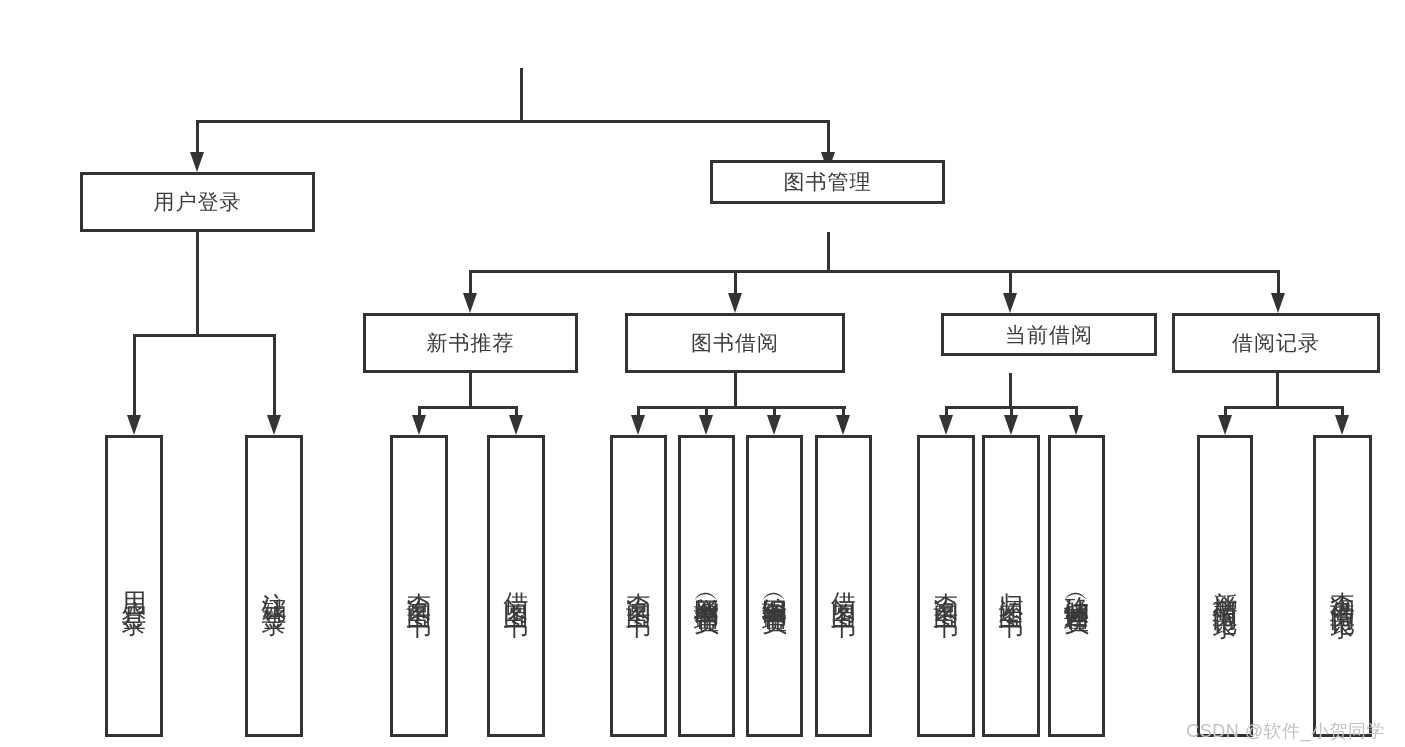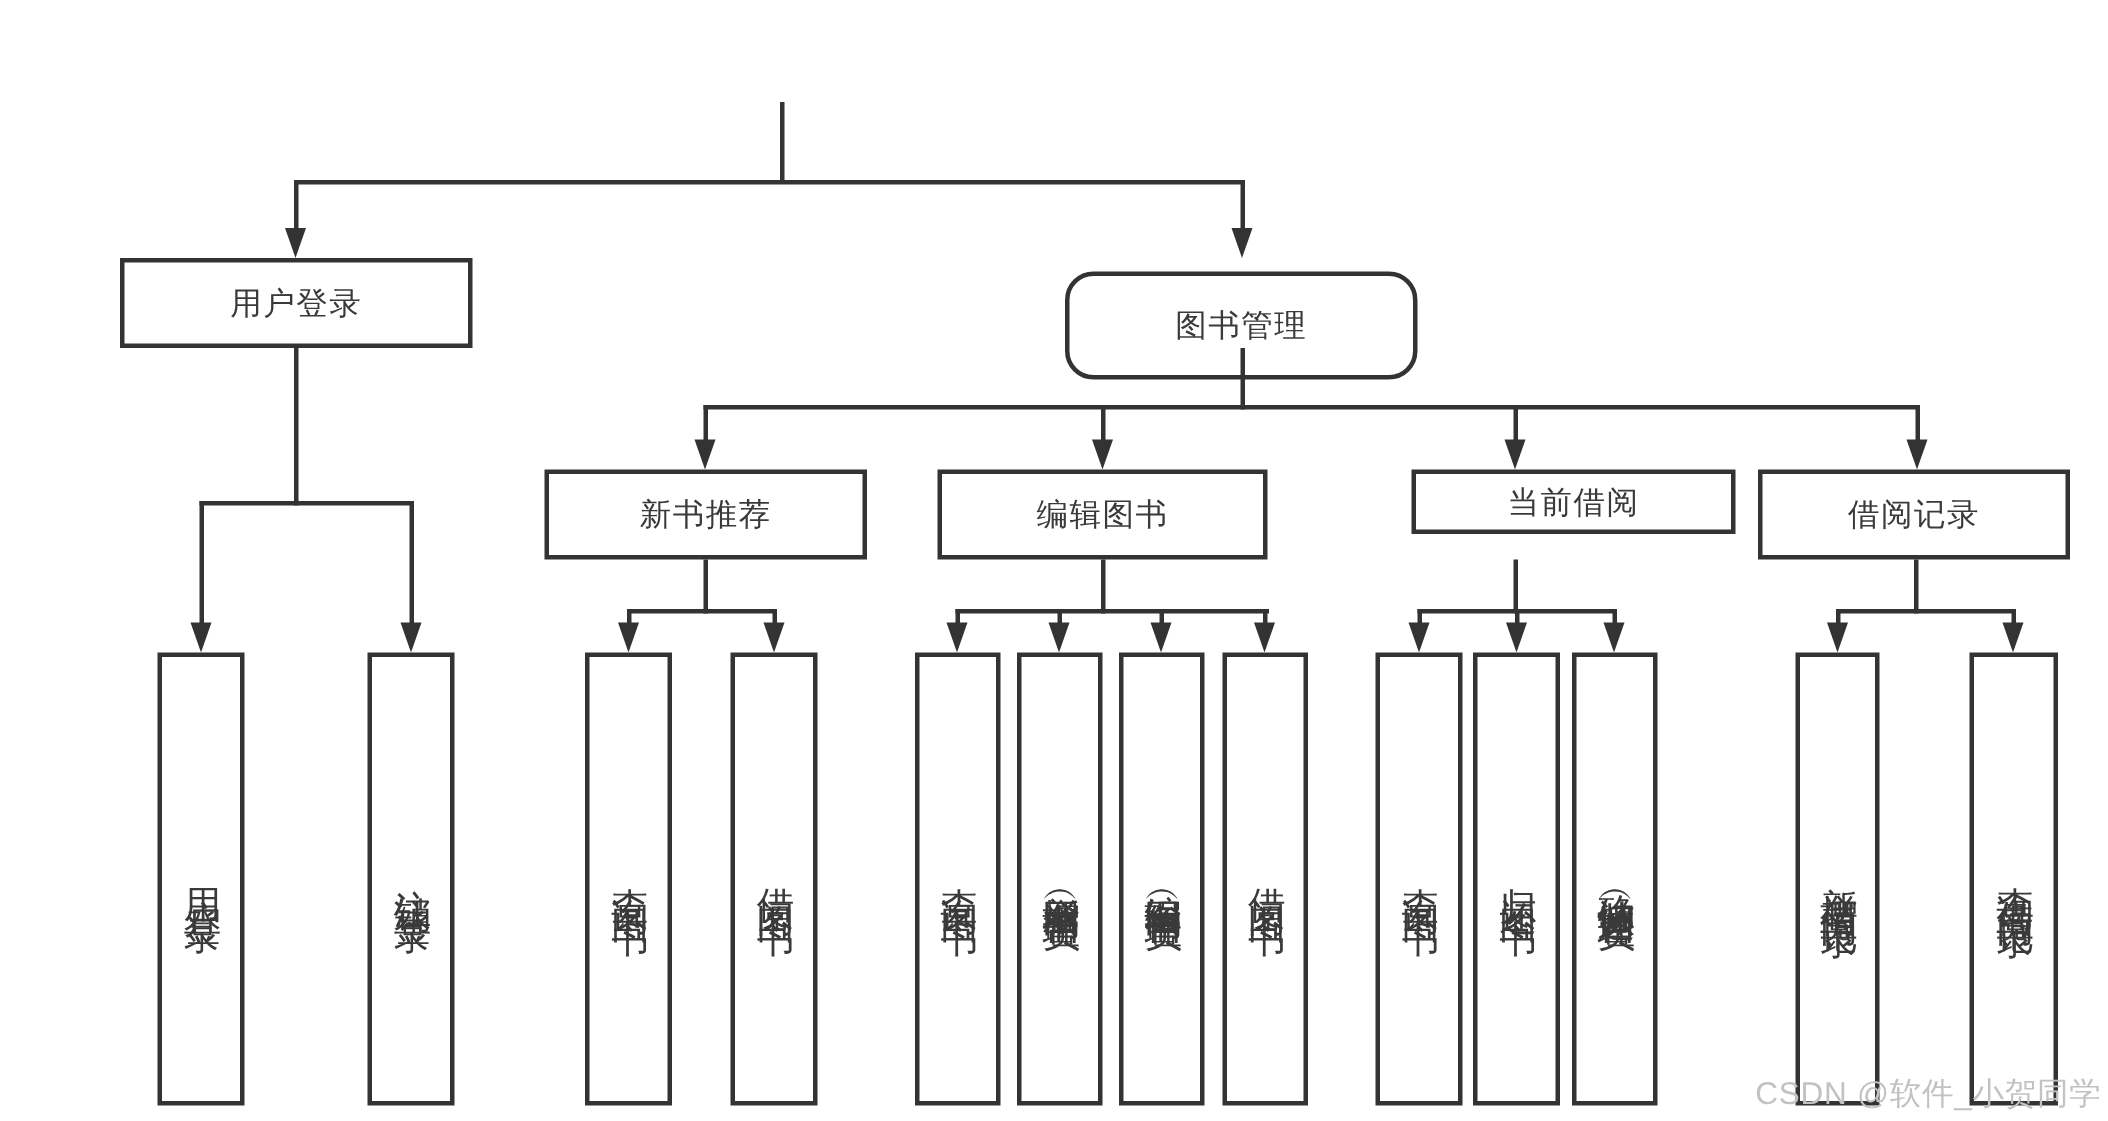--- a/index.html
+++ b/index.html
@@ -69,7 +69,7 @@
   <div class="node" style="left:80px;top:172px;width:235px;height:60px;">
     <span>用户登录</span>
   </div>
-  <div class="node" style="left:710px;top:181px;width:235px;height:72px;border-radius:19px;">
+  <div class="node" style="left:710px;top:160px;width:235px;height:44px;">
     <span>图书管理</span>
   </div>
 

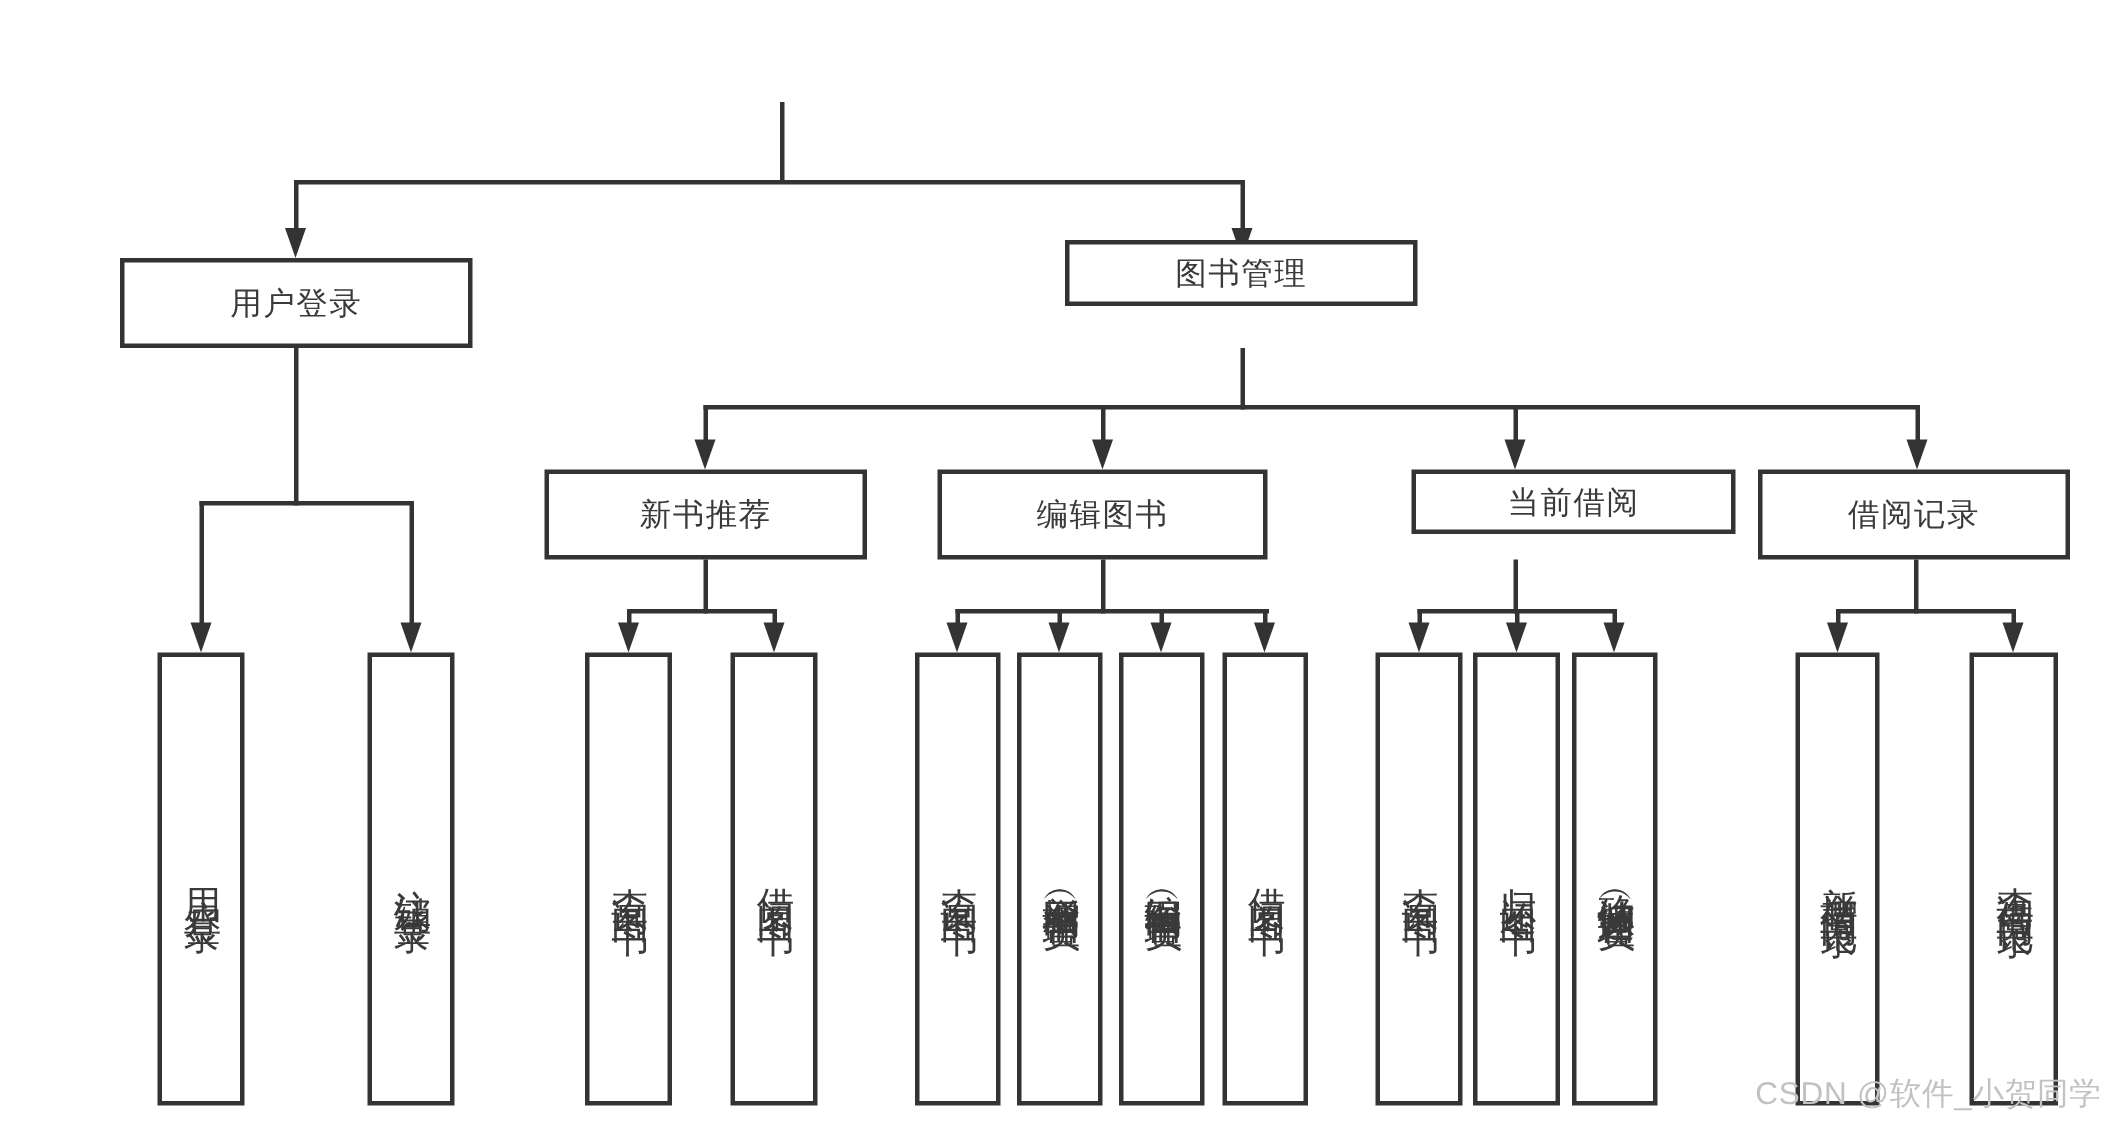--- a/index.html
+++ b/index.html
@@ -95,7 +95,7 @@
     <span>新书推荐</span>
   </div>
   <div class="node" style="left:625px;top:313px;width:220px;height:60px;">
-    <span>编辑图书</span>
+    <span>图书借阅</span>
   </div>
   <div class="node" style="left:941px;top:313px;width:216px;height:43px;font-family:Liberation Serif, serif;">
     <span>当前借阅</span>

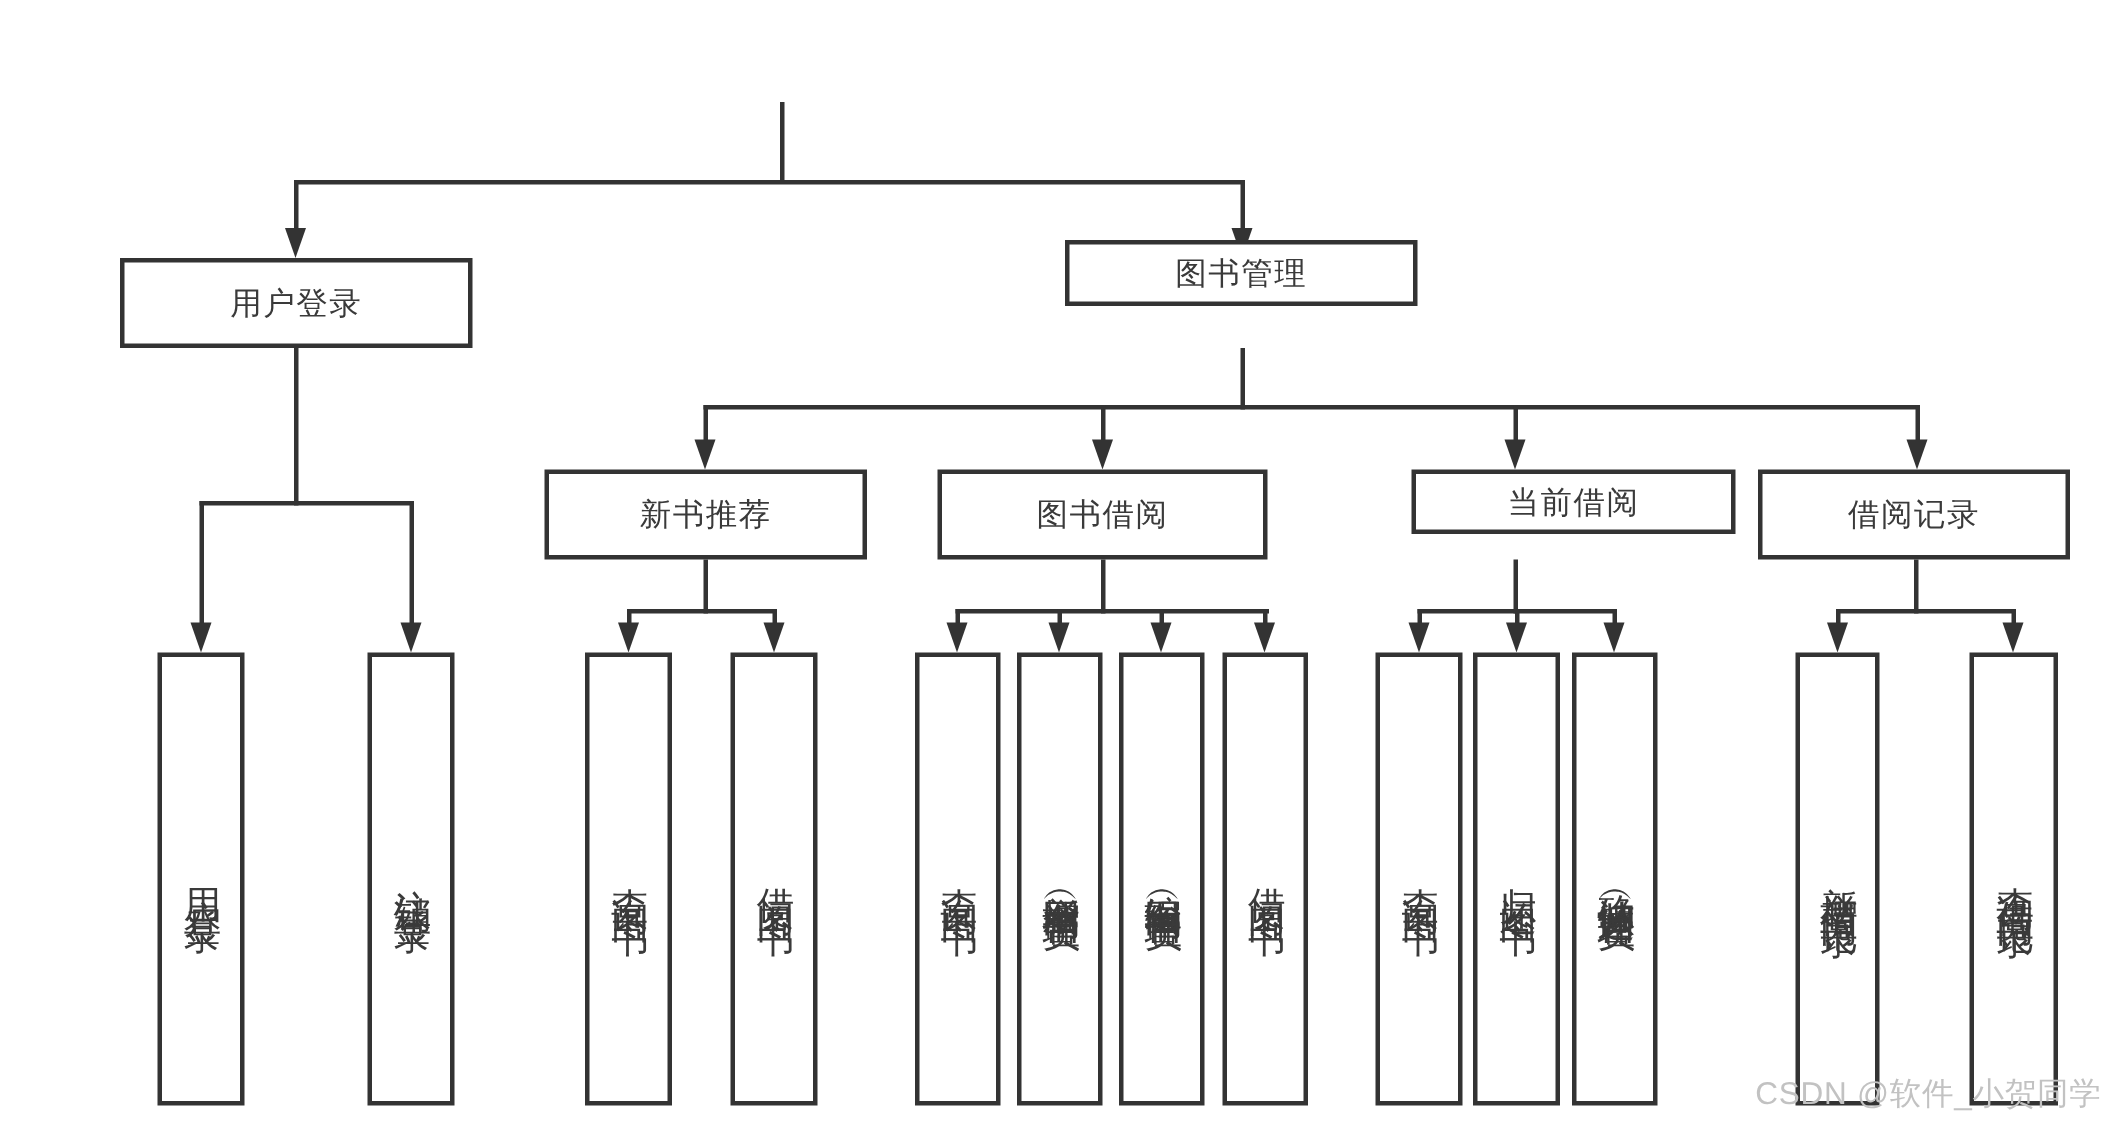--- a/index.html
+++ b/index.html
@@ -46,9 +46,9 @@
   }
   .watermark{
     position:absolute;
-    right:4px;
+    right:20px;
     bottom:4px;
-    font-size:21px;
+    font-size:18px;
     color:#c2c2c2;
     letter-spacing:0.5px;
   }

